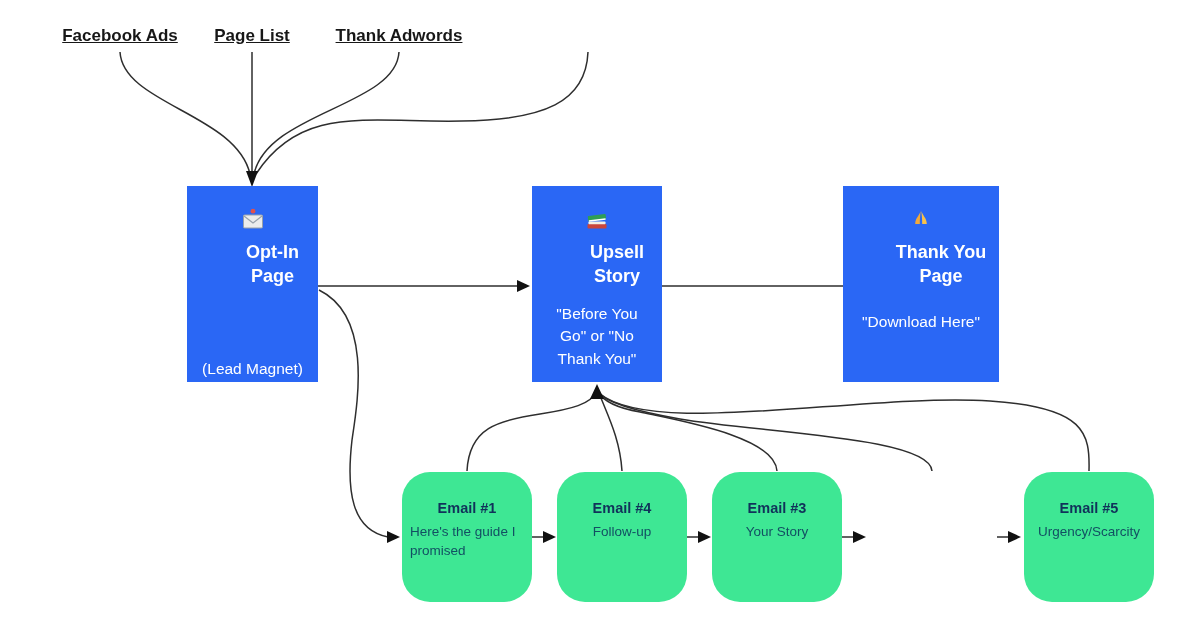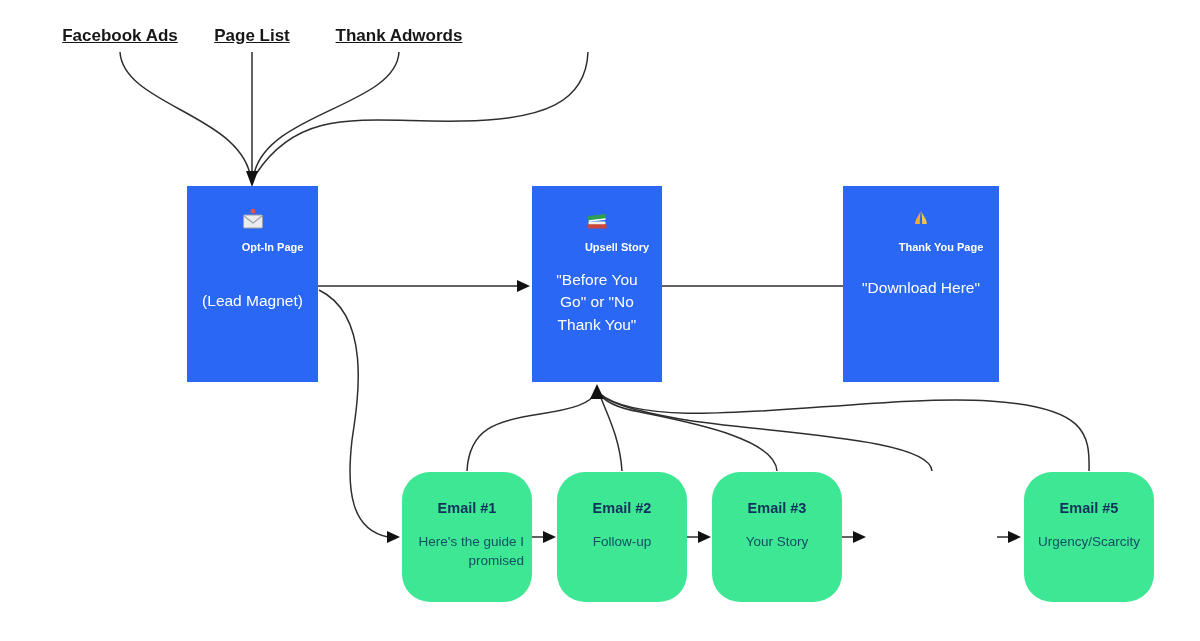--- a/index.html
+++ b/index.html
@@ -20,7 +20,7 @@
     box-sizing:border-box;padding:0 10px;
   }
   .page-box .icon{height:24px;margin-top:22px;display:flex;align-items:flex-end;justify-content:center;}
-  .page-title{font-size:11px;font-weight:700;margin-top:8px;line-height:1.35;margin-left:40px;}
+  .page-title{font-size:18px;font-weight:700;margin-top:8px;line-height:1.35;margin-left:40px;}
   .page-subtitle{font-size:15.5px;line-height:1.45;}
   .page--optin .page-subtitle{margin-top:35px;}
   .page--upsell .page-subtitle{margin-top:14px;}

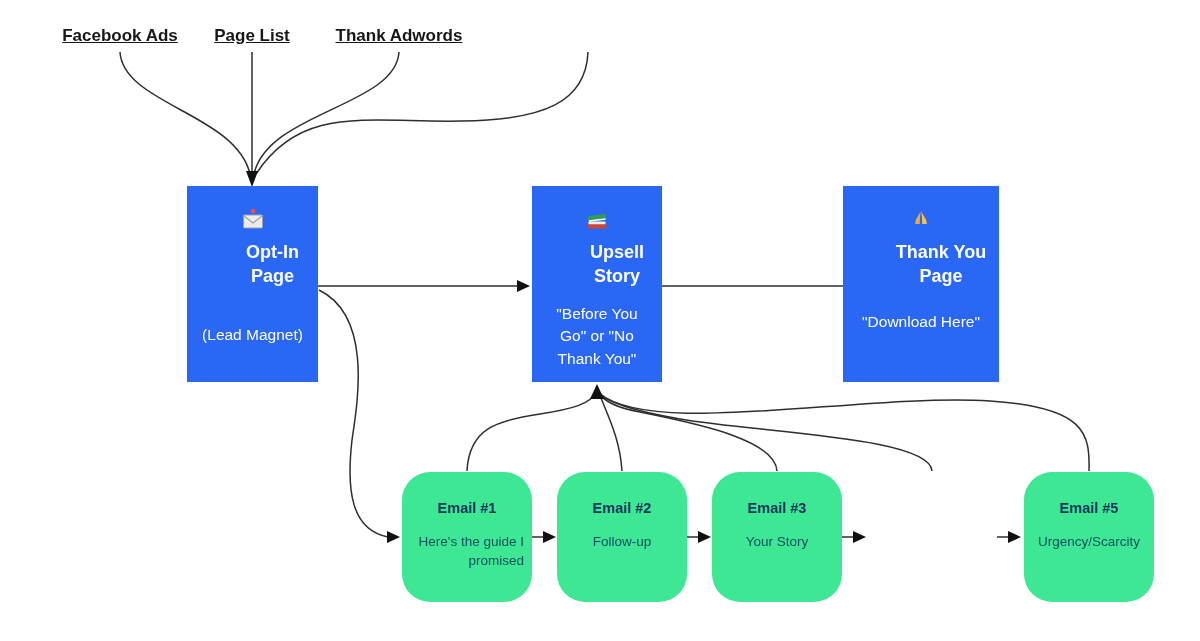--- a/index.html
+++ b/index.html
@@ -22,7 +22,7 @@
   .page-box .icon{height:24px;margin-top:22px;display:flex;align-items:flex-end;justify-content:center;}
   .page-title{font-size:18px;font-weight:700;margin-top:8px;line-height:1.35;margin-left:40px;}
   .page-subtitle{font-size:15.5px;line-height:1.45;}
-  .page--optin .page-subtitle{margin-top:35px;}
+  .page--optin .page-subtitle{margin-top:69px;}
   .page--upsell .page-subtitle{margin-top:14px;}
   .page--thankyou .page-subtitle{margin-top:22px;}
   .email-box{

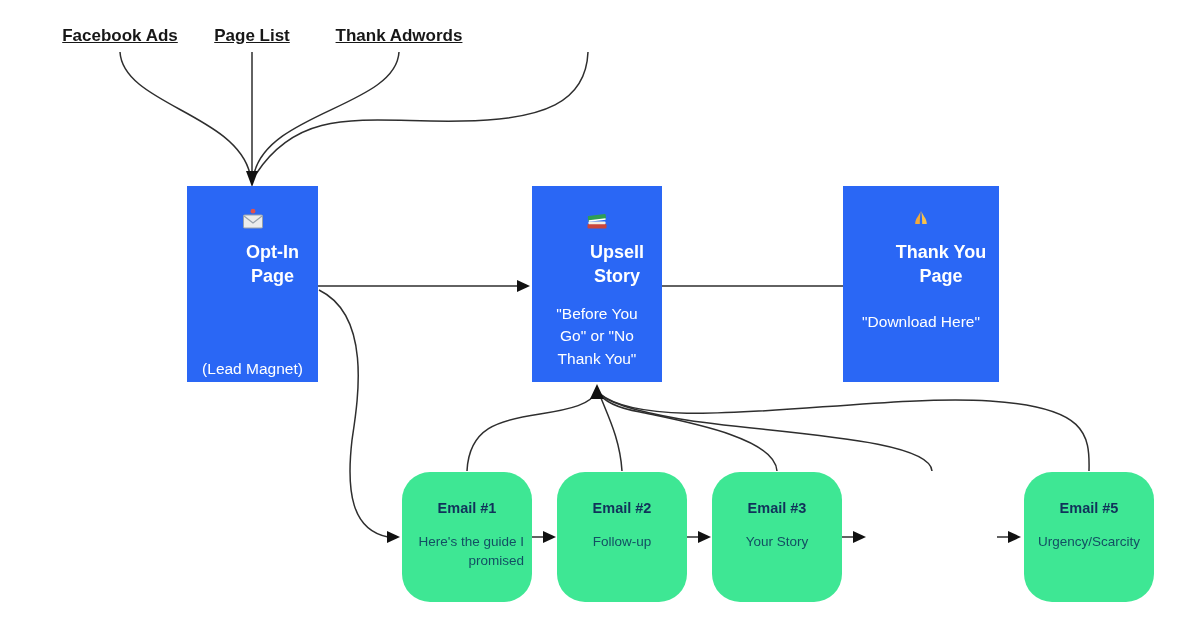--- a/index.html
+++ b/index.html
@@ -27,7 +27,7 @@
   .page--thankyou .page-subtitle{margin-top:22px;}
   .email-box{
     position:absolute;top:472px;width:130px;height:130px;background:#3ee794;
-    border-radius:28px;display:flex;flex-direction:column;align-items:center;text-align:right;
+    border-radius:28px;display:flex;flex-direction:column;align-items:center;text-align:left;
     box-sizing:border-box;padding:0 8px;
   }
   .email-title{font-size:14.5px;font-weight:700;color:#11325a;margin-top:28px;}

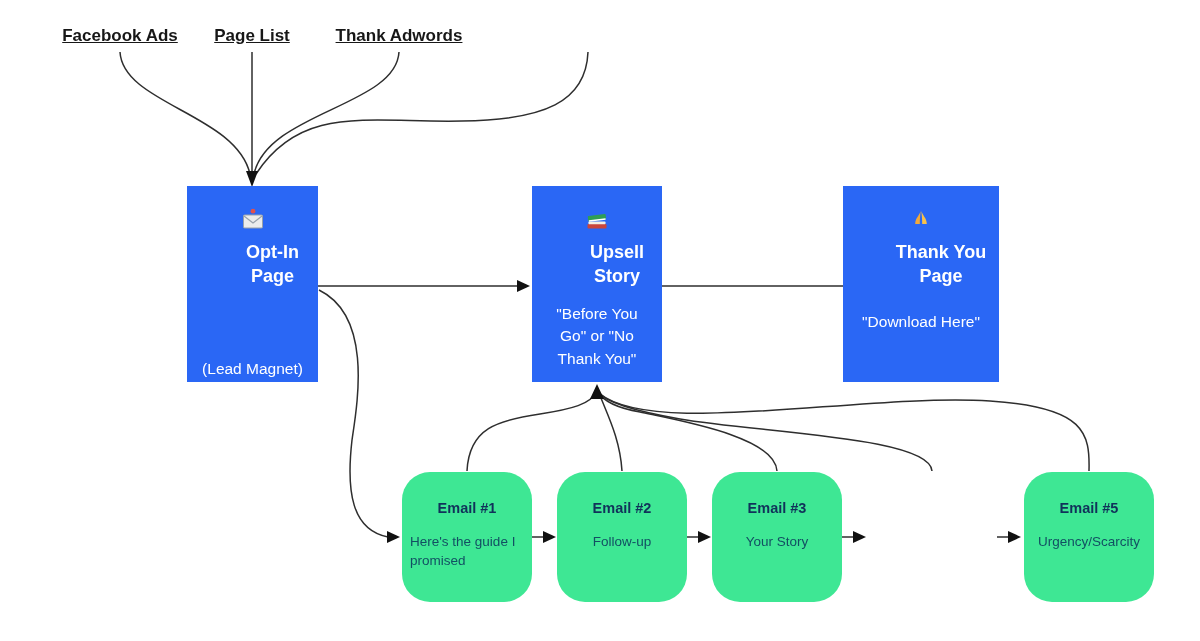--- a/index.html
+++ b/index.html
@@ -119,7 +119,7 @@
     <div class="email-subtitle">Here's the guide I promised</div>
   </div>
   <div class="email-box" style="left:557px">
-    <div class="email-title">Email #2</div>
+    <div class="email-title">Email #4</div>
     <div class="email-subtitle">Follow-up</div>
   </div>
   <div class="email-box" style="left:712px">

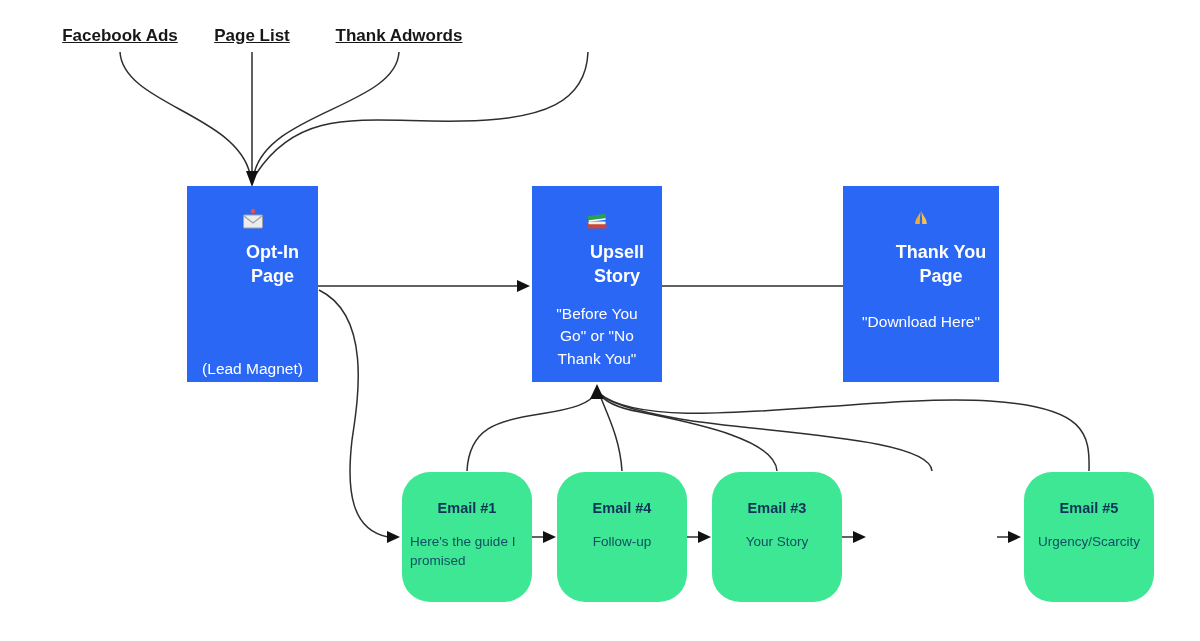--- a/index.html
+++ b/index.html
@@ -31,7 +31,7 @@
     box-sizing:border-box;padding:0 8px;
   }
   .email-title{font-size:14.5px;font-weight:700;color:#11325a;margin-top:28px;}
-  .email-subtitle{font-size:13.5px;color:#134f63;margin-top:17px;line-height:1.4;}
+  .email-subtitle{font-size:13.5px;color:#134f63;margin-top:7px;line-height:1.4;}
 </style>
 </head>
 <body>

